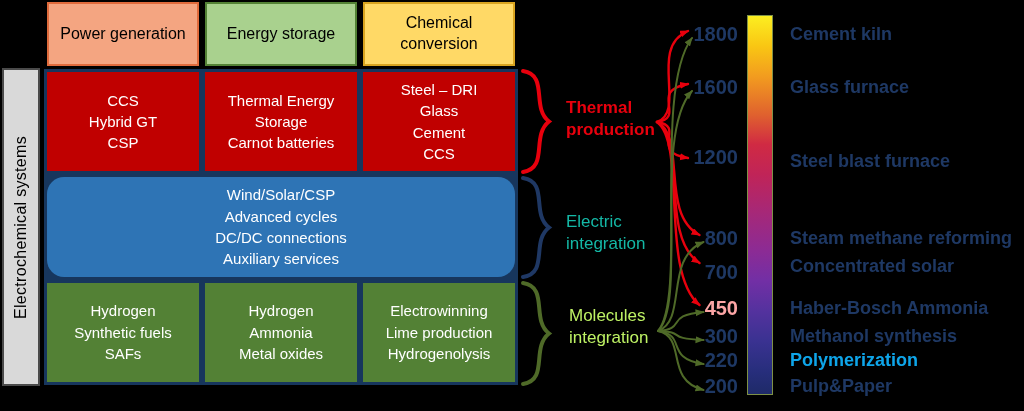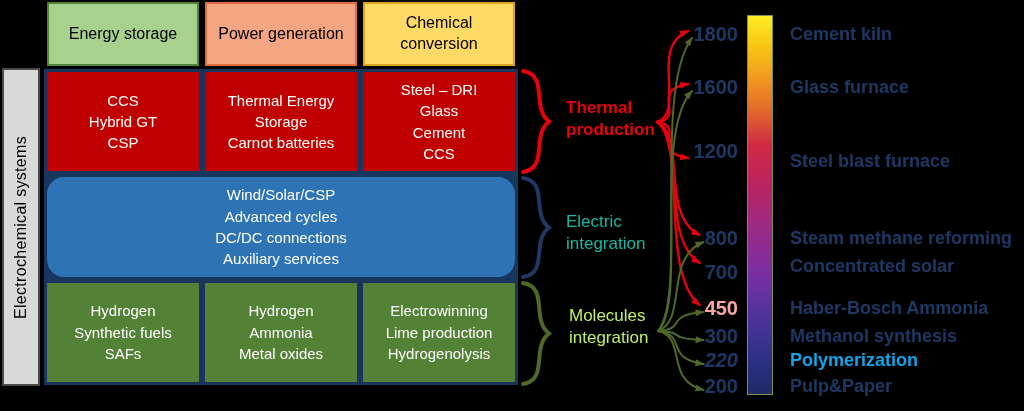--- a/index.html
+++ b/index.html
@@ -30,11 +30,11 @@
   </div>
 
   <div class="headers">
+    <div class="hdr" style="background: rgb(244, 165, 129); border-color: rgb(224, 107, 60);">
+      <span>Power generation</span>
+    </div>
     <div class="hdr" style="background: rgb(169, 209, 142); border-color: rgb(83, 130, 53);">
       <span>Energy storage</span>
-    </div>
-    <div class="hdr" style="background: rgb(244, 165, 129); border-color: rgb(224, 107, 60);">
-      <span>Power generation</span>
     </div>
     <div class="hdr" style="background: rgb(255, 217, 102); border-color: rgb(217, 164, 32);">
       <span>Chemical conversion</span>

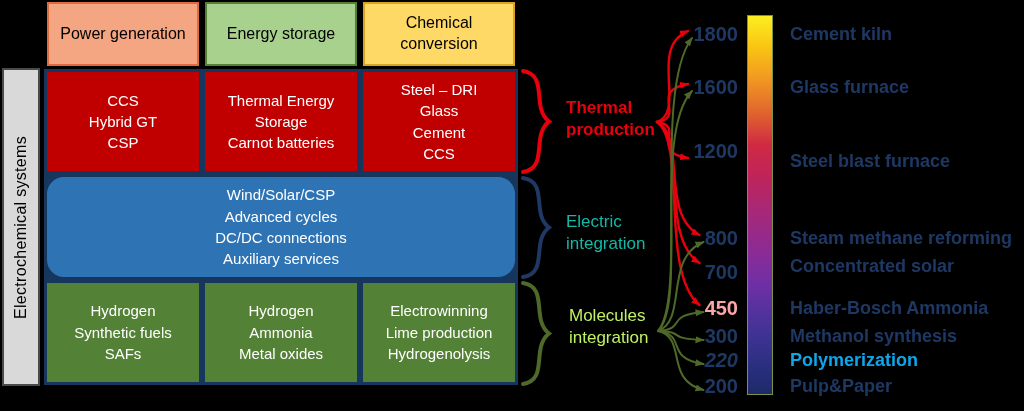--- a/index.html
+++ b/index.html
@@ -81,7 +81,7 @@
       <div class="process-label" style="top: 34px; color: rgb(30, 56, 100);">Cement kiln</div>
       <div class="temp-label" style="top: 87px; color: rgb(30, 56, 100);">1600</div>
       <div class="process-label" style="top: 87px; color: rgb(30, 56, 100);">Glass furnace</div>
-      <div class="temp-label" style="top: 151px; color: rgb(30, 56, 100);">1200</div>
+      <div class="temp-label" style="top: 157px; color: rgb(30, 56, 100);">1200</div>
       <div class="process-label" style="top: 161px; color: rgb(30, 56, 100);">Steel blast furnace</div>
       <div class="temp-label" style="top: 238px; color: rgb(30, 56, 100);">800</div>
       <div class="process-label" style="top: 238px; color: rgb(30, 56, 100);">Steam methane reforming</div>

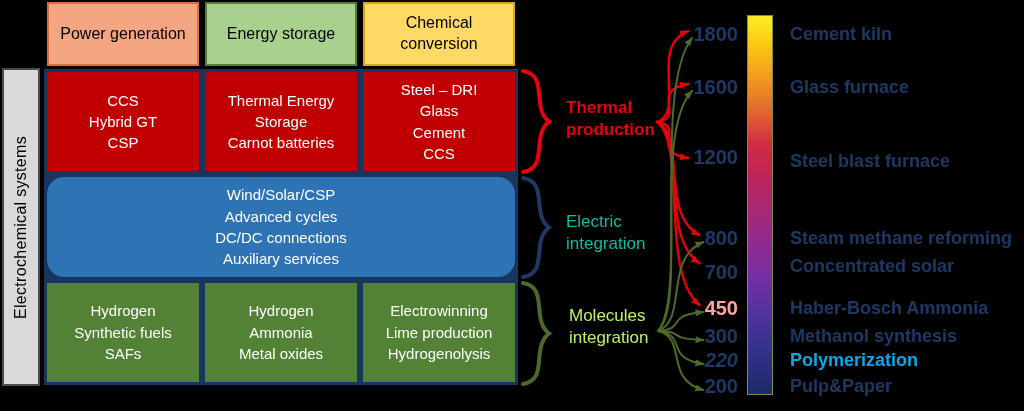--- a/index.html
+++ b/index.html
@@ -91,7 +91,7 @@
       <div class="process-label" style="top: 308px; color: rgb(30, 56, 100);">Haber-Bosch Ammonia</div>
       <div class="temp-label" style="top: 336px; color: rgb(30, 56, 100);">300</div>
       <div class="process-label" style="top: 336px; color: rgb(30, 56, 100);">Methanol synthesis</div>
-      <div class="temp-label" style="top: 360px; color: rgb(30, 56, 100); font-style: italic;">220</div>
+      <div class="temp-label" style="top: 360px; color: rgb(30, 56, 100);">220</div>
       <div class="process-label" style="top: 360px; color: #0ea5e9;">Polymerization</div>
       <div class="temp-label" style="top: 386px; color: rgb(30, 56, 100);">200</div>
       <div class="process-label" style="top: 386px; color: rgb(30, 56, 100);">Pulp&amp;Paper</div>

